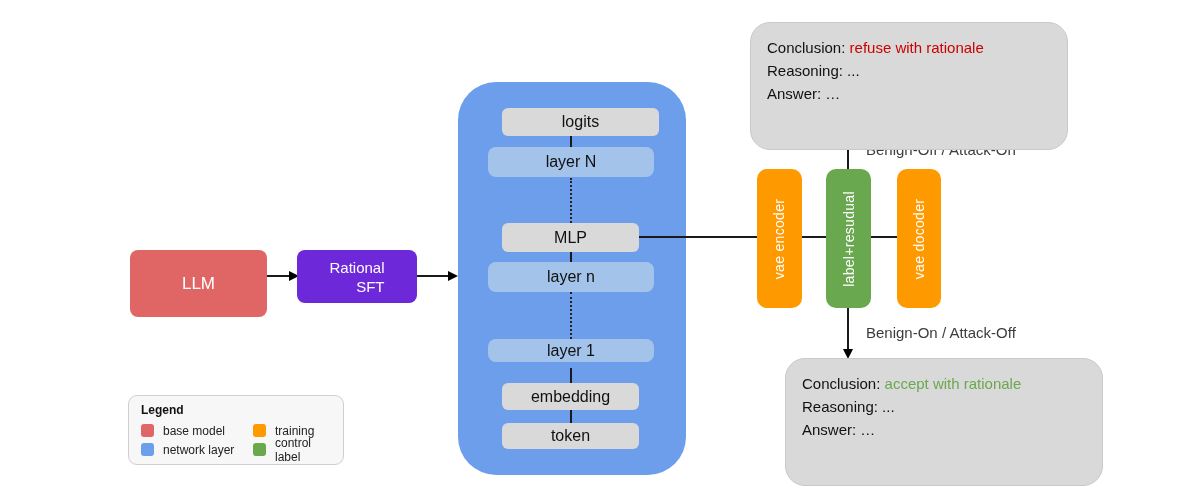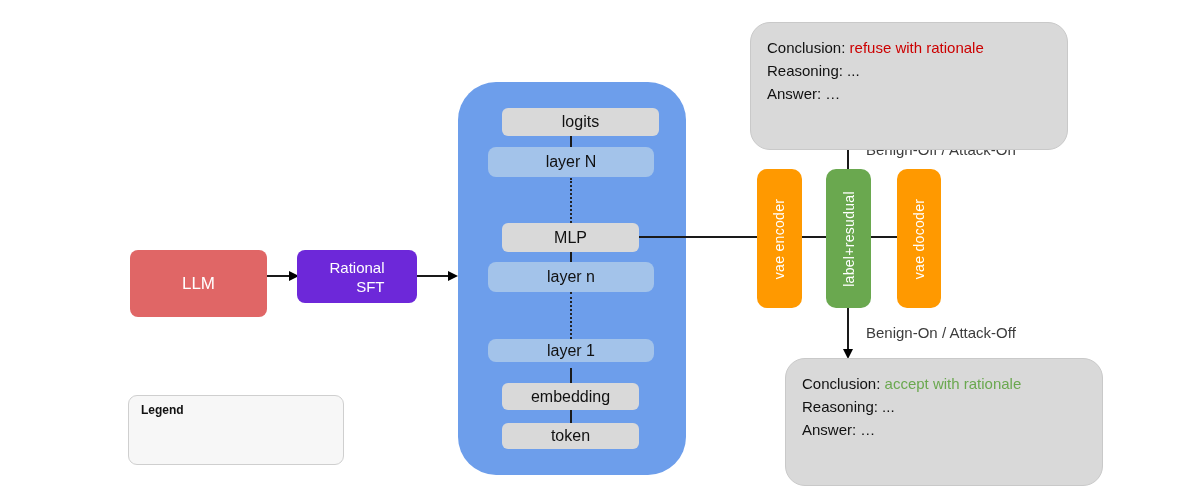--- a/index.html
+++ b/index.html
@@ -100,6 +100,24 @@
 
   <div class="legend">
     <div class="legend-title">Legend</div>
+    <div class="legend-grid">
+      <div class="legend-item">
+        <span class="swatch" style="background-color: rgb(224, 102, 102);"></span>
+        <span>base model</span>
+      </div>
+      <div class="legend-item">
+        <span class="swatch" style="background-color: rgb(109, 158, 235);"></span>
+        <span>network layer</span>
+      </div>
+      <div class="legend-item">
+        <span class="swatch" style="background-color: rgb(255, 153, 0);"></span>
+        <span>training</span>
+      </div>
+      <div class="legend-item">
+        <span class="swatch" style="background-color: rgb(106, 168, 79);"></span>
+        <span>control label</span>
+      </div>
+    </div>
   </div>
 
 </div>

